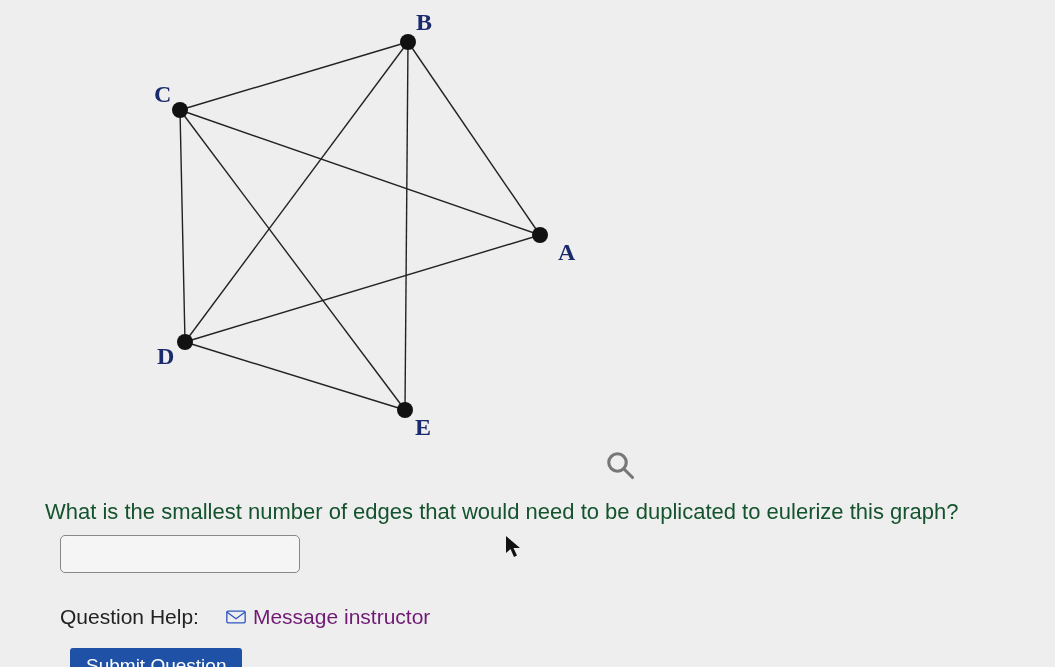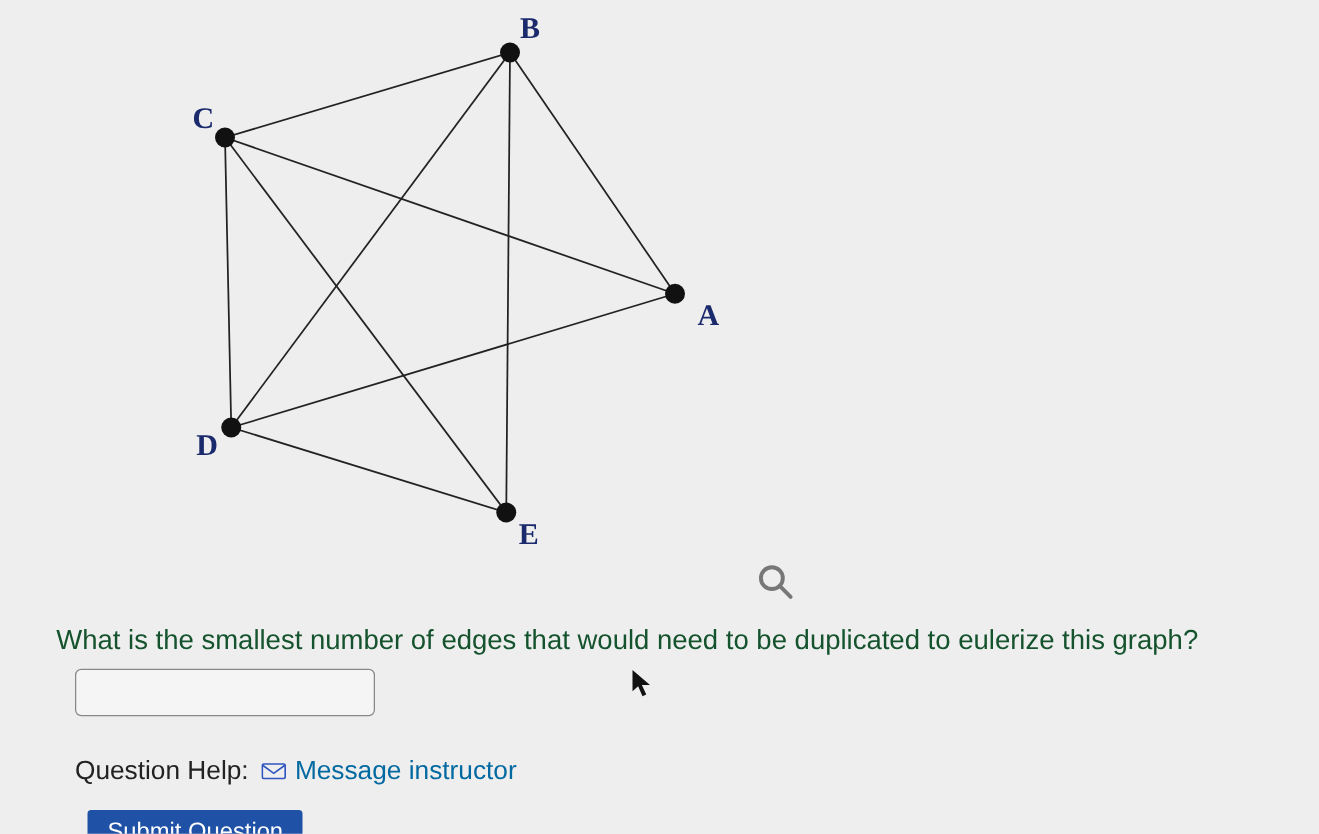--- a/index.html
+++ b/index.html
@@ -73,7 +73,7 @@
     color: #222;
     display: flex;
     align-items: center;
-    gap: 10px;
+    gap: 27px;
   }
   .help-link {
     color: #0369a1;

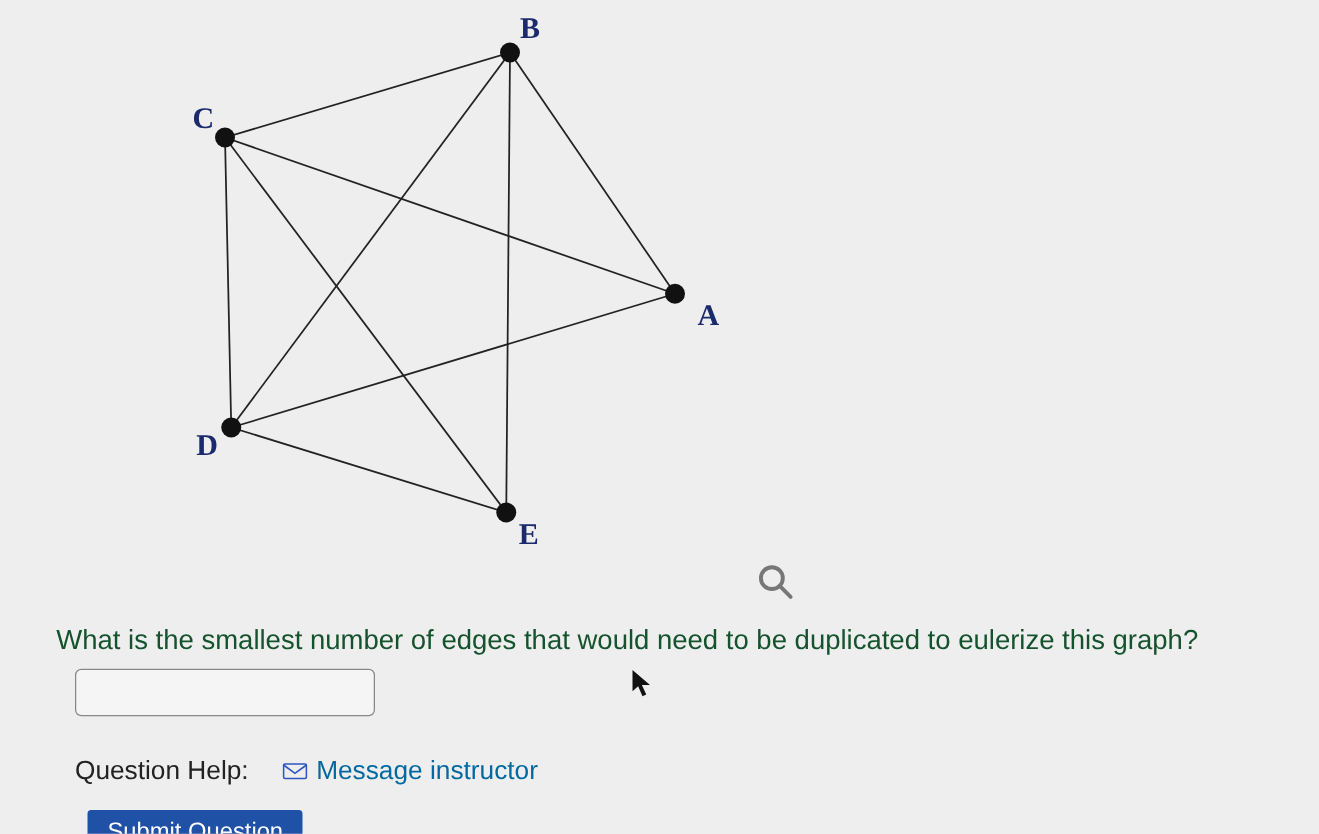--- a/index.html
+++ b/index.html
@@ -76,7 +76,7 @@
     gap: 27px;
   }
   .help-link {
-    color: #0369a1;
+    color: #701a75;
     display: inline-flex;
     align-items: center;
     gap: 7px;

